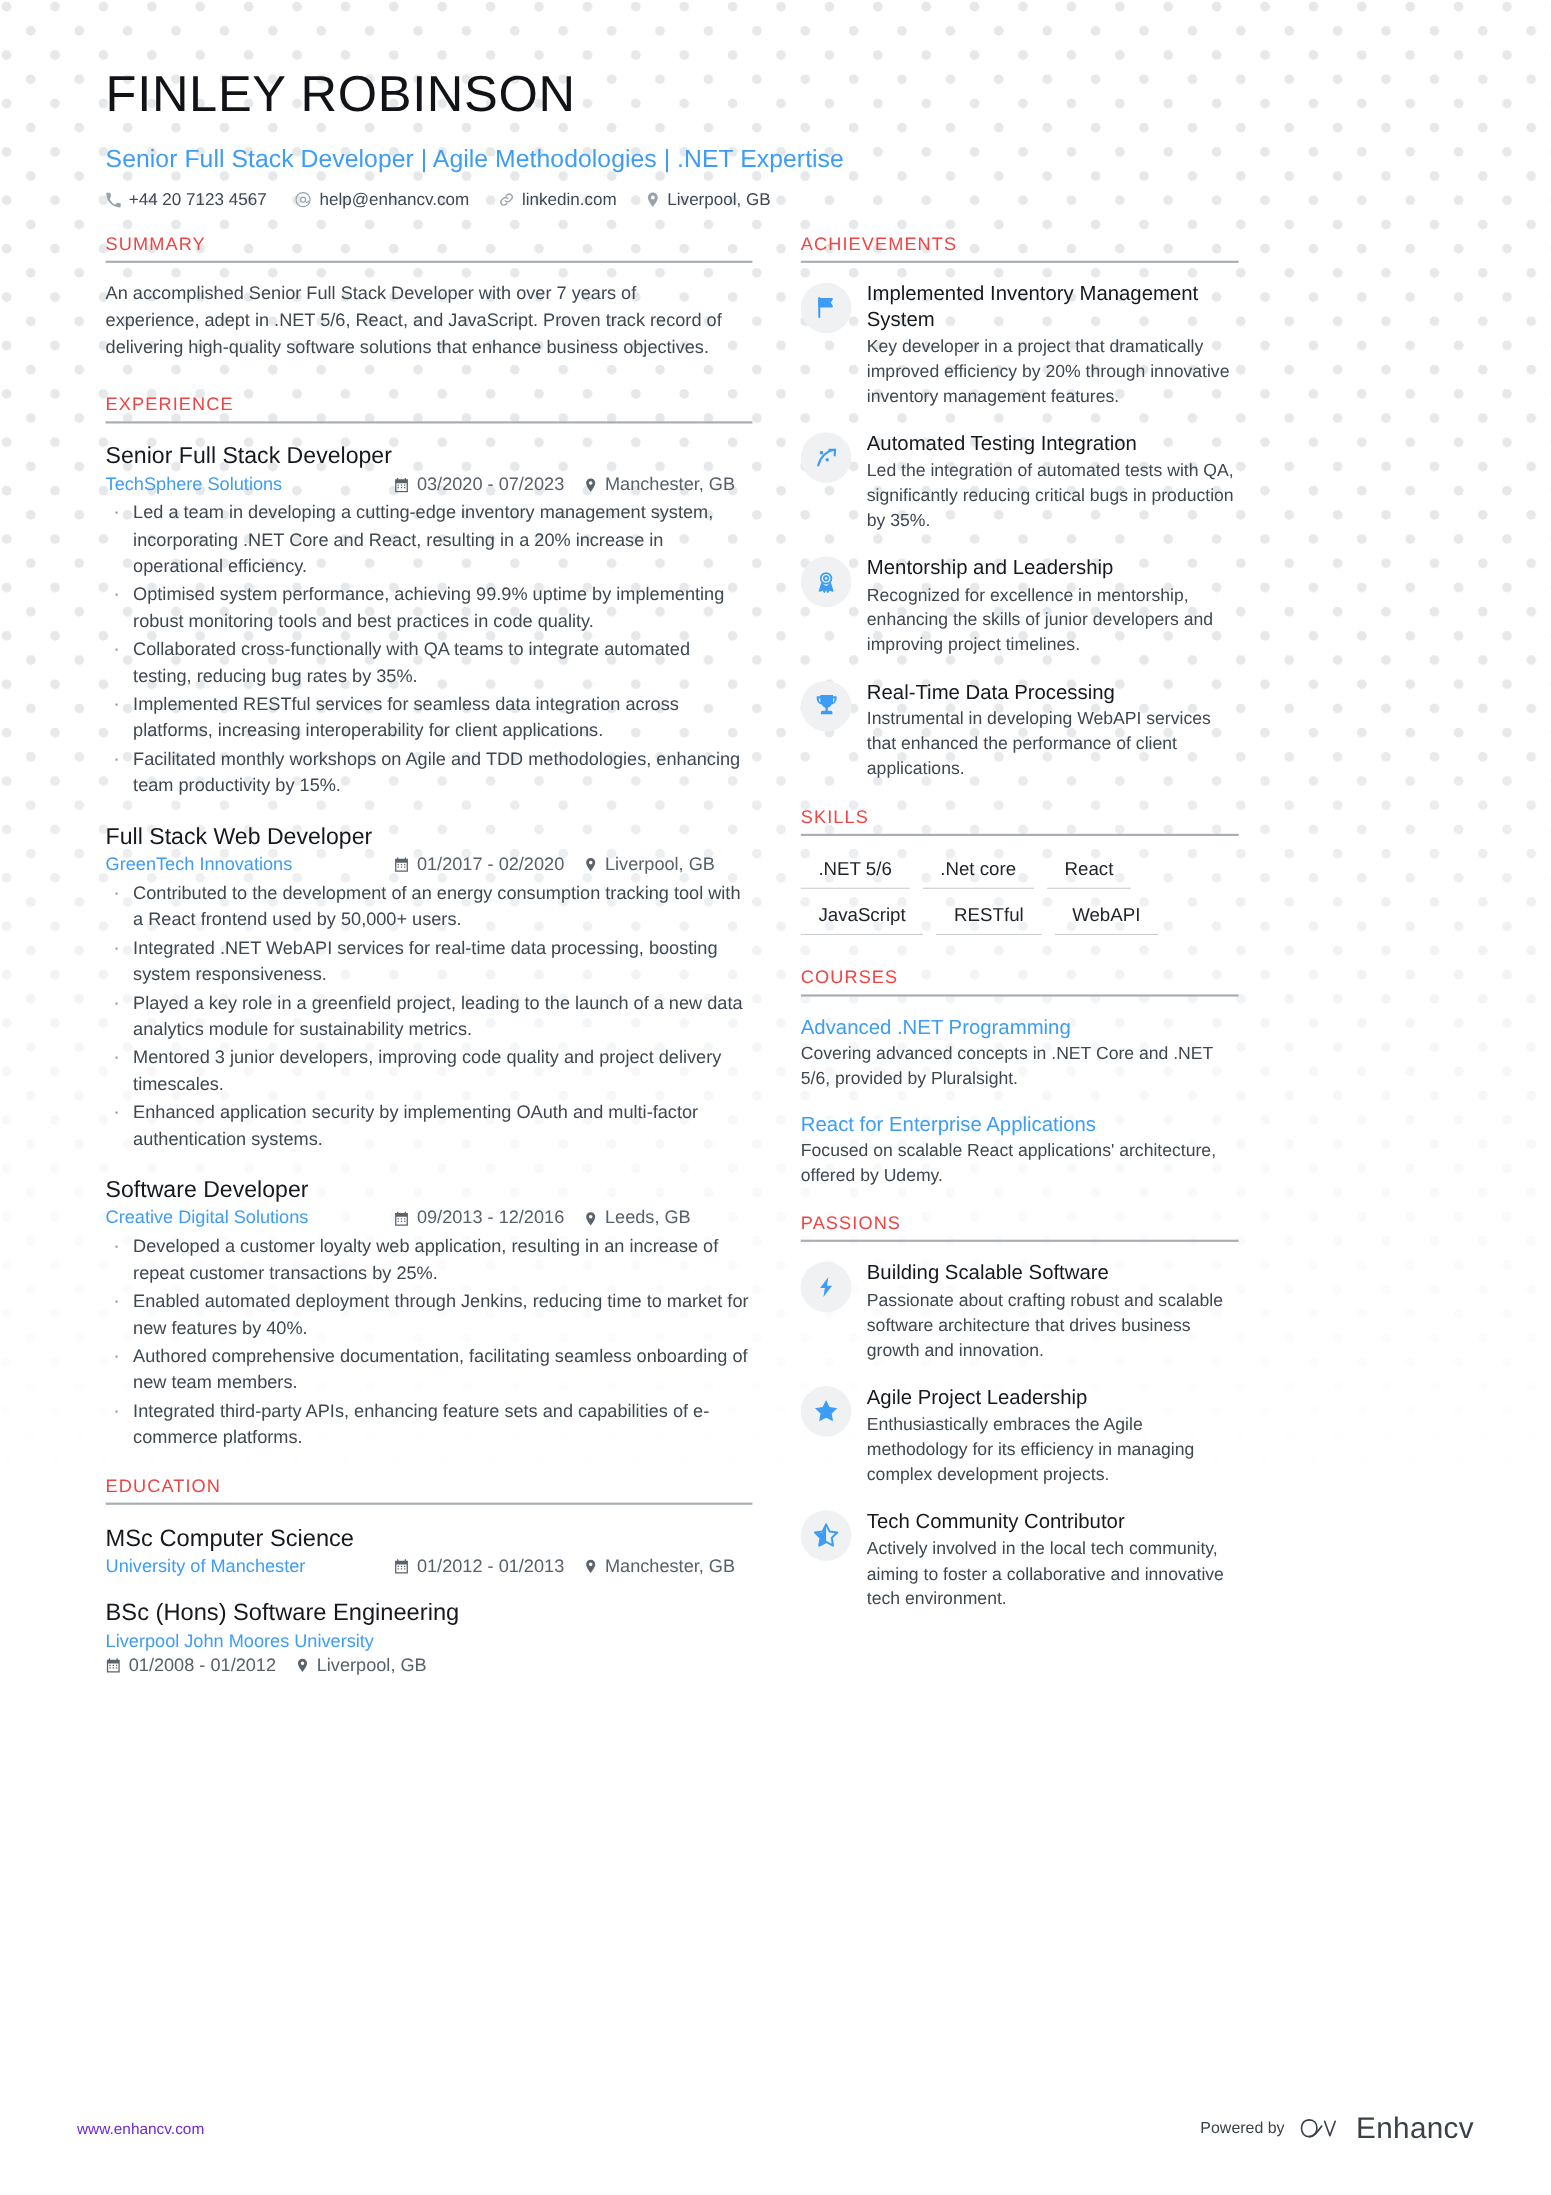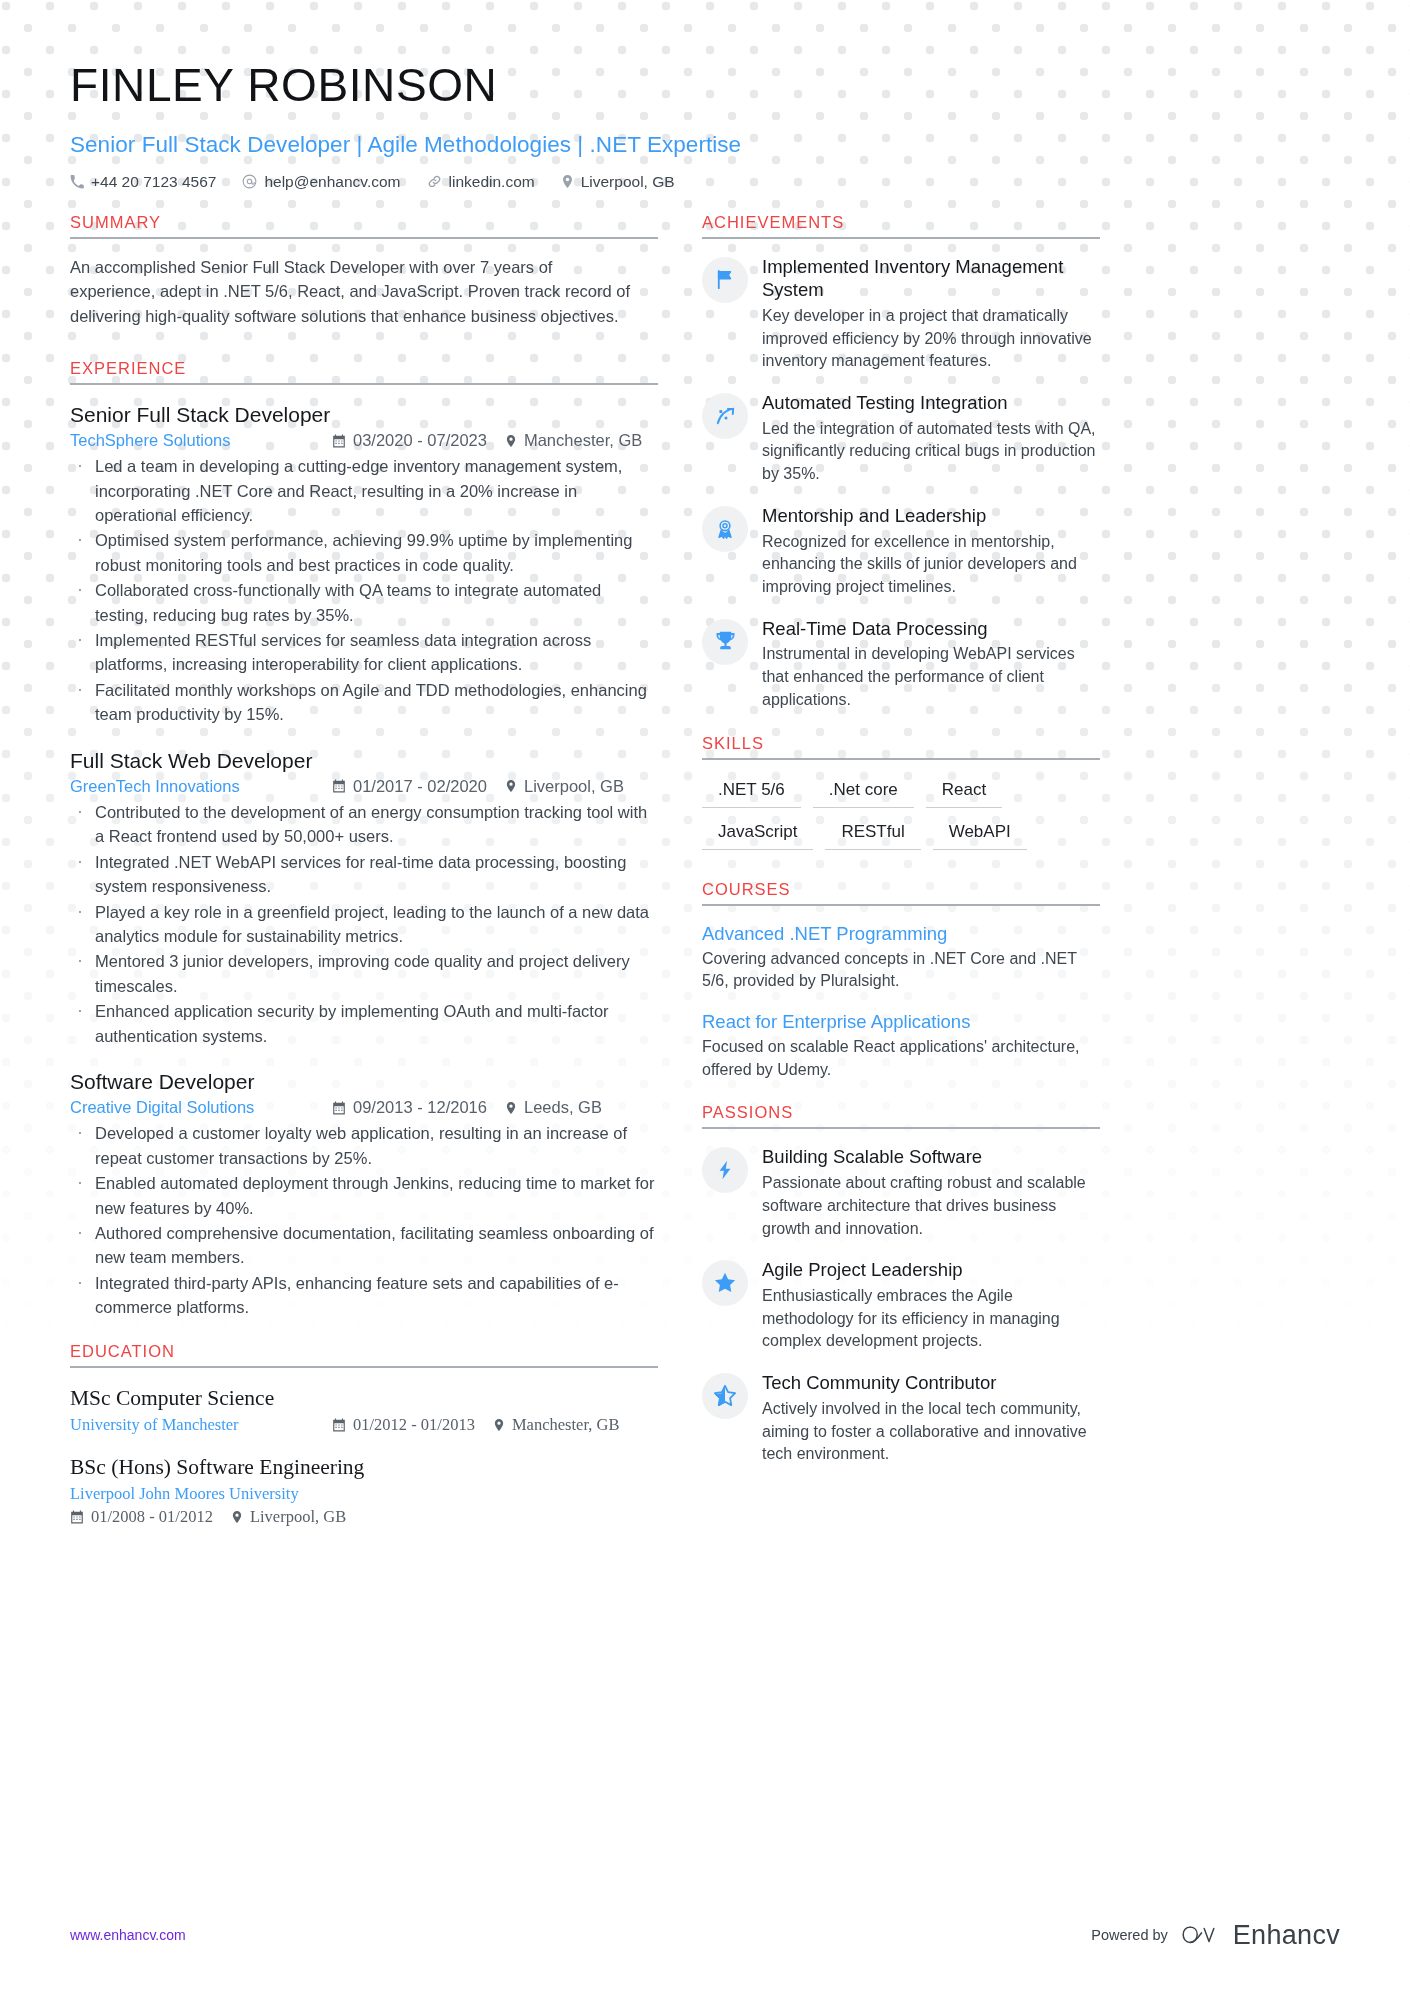--- a/index.html
+++ b/index.html
@@ -35,7 +35,7 @@
   .content {
     position: relative;
     z-index: 1;
-    padding: 60px 70px 0 70px;
+    padding: 60px 70px 0 96px;
   }
 
   

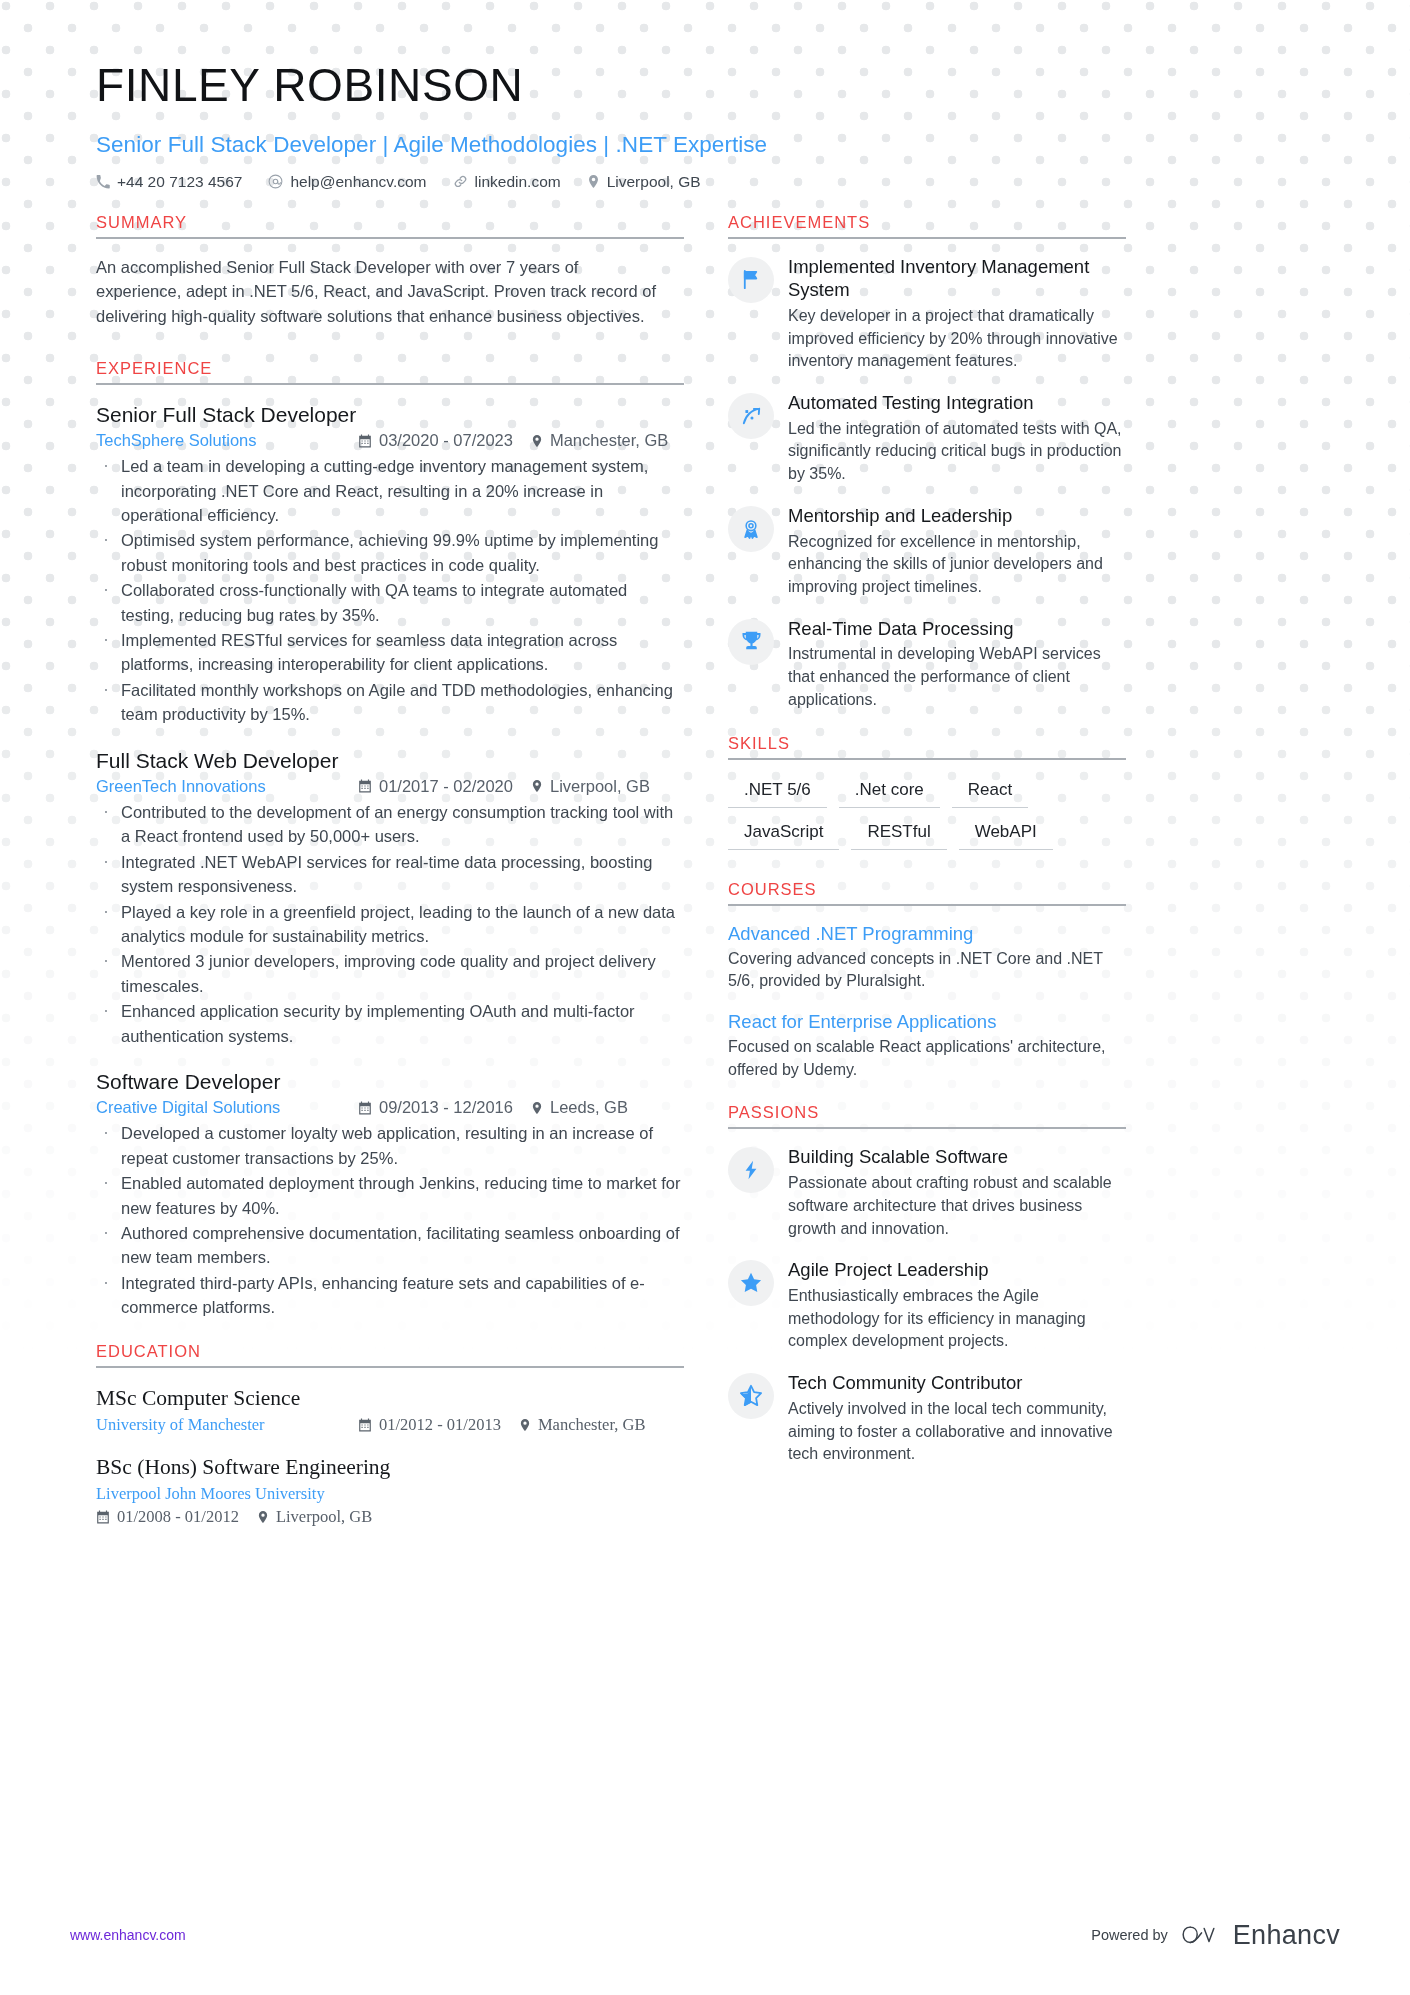--- a/index.html
+++ b/index.html
@@ -139,7 +139,7 @@
     color: #8d949b;
     font-size: 18px;
   }
-  .edu-entry { margin-bottom: 18px; font-family: Liberation Serif, serif; }
+  .edu-entry { margin-bottom: 18px; }
   .edu-entry .entry-title { font-size: 21.5px; }
   .edu-stack-meta {
     display: flex;

